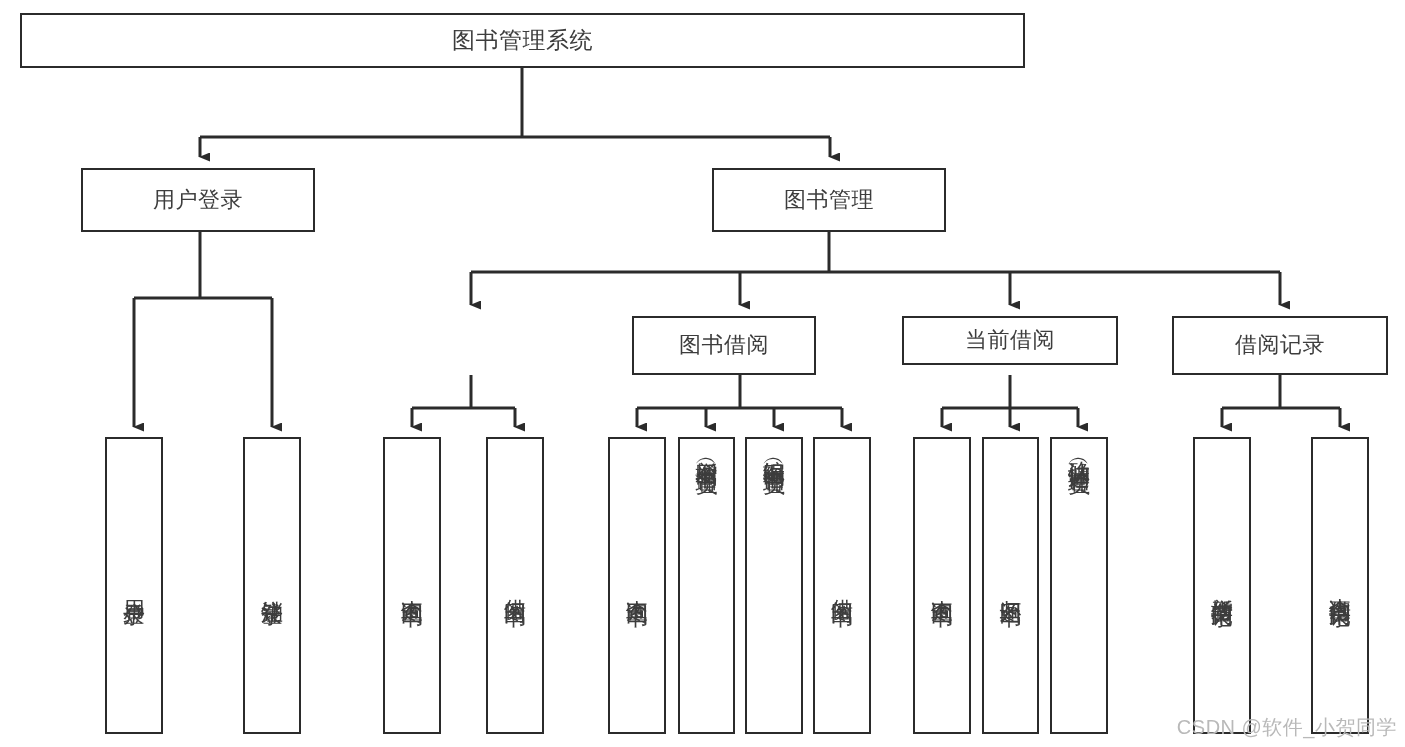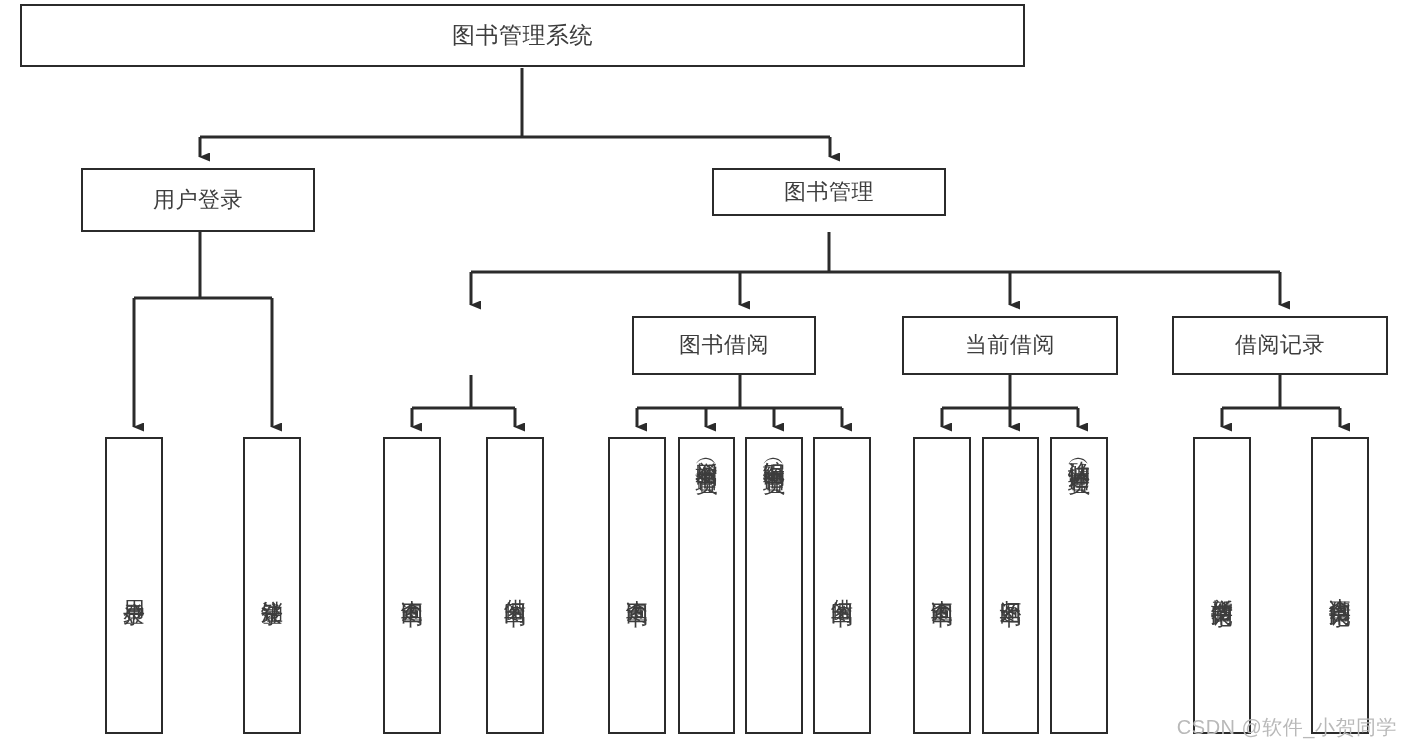--- a/index.html
+++ b/index.html
@@ -144,7 +144,7 @@
     </g>
   </svg>
 
-  <div class="node horiz root" style="left:20px; top:4px; width:1005px; height:63px;">
+  <div class="node horiz root" style="left:20px; top:13px; width:1005px; height:55px;">
     <span class="node-label">图书管理系统</span>
   </div>
 

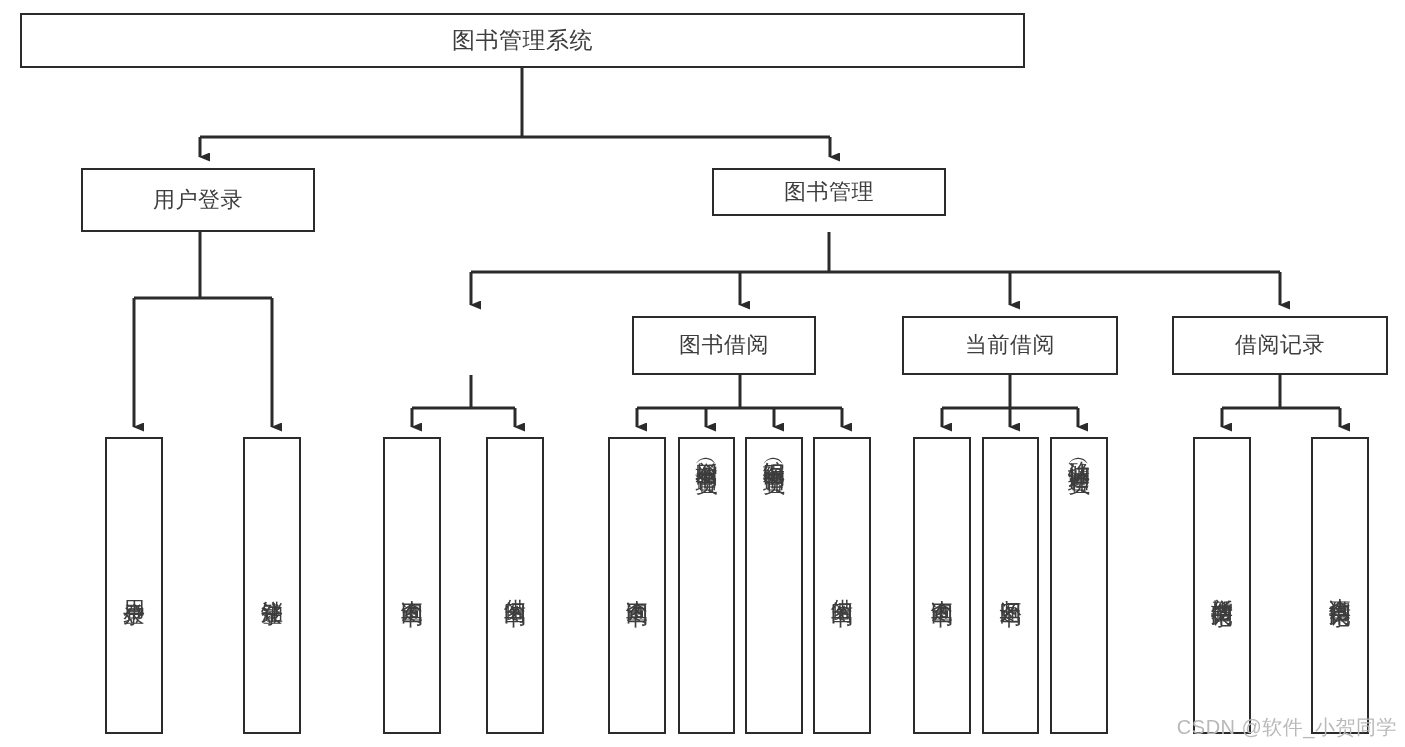--- a/index.html
+++ b/index.html
@@ -151,7 +151,7 @@
   <div class="node horiz" style="left:81px; top:168px; width:234px; height:64px;">
     <span class="node-label">用户登录</span>
   </div>
-  <div class="node horiz" style="left:712px; top:168px; width:234px; height:48px;">
+  <div class="node horiz" style="left:712px; top:168px; width:234px; height:64px;">
     <span class="node-label">图书管理</span>
   </div>
 

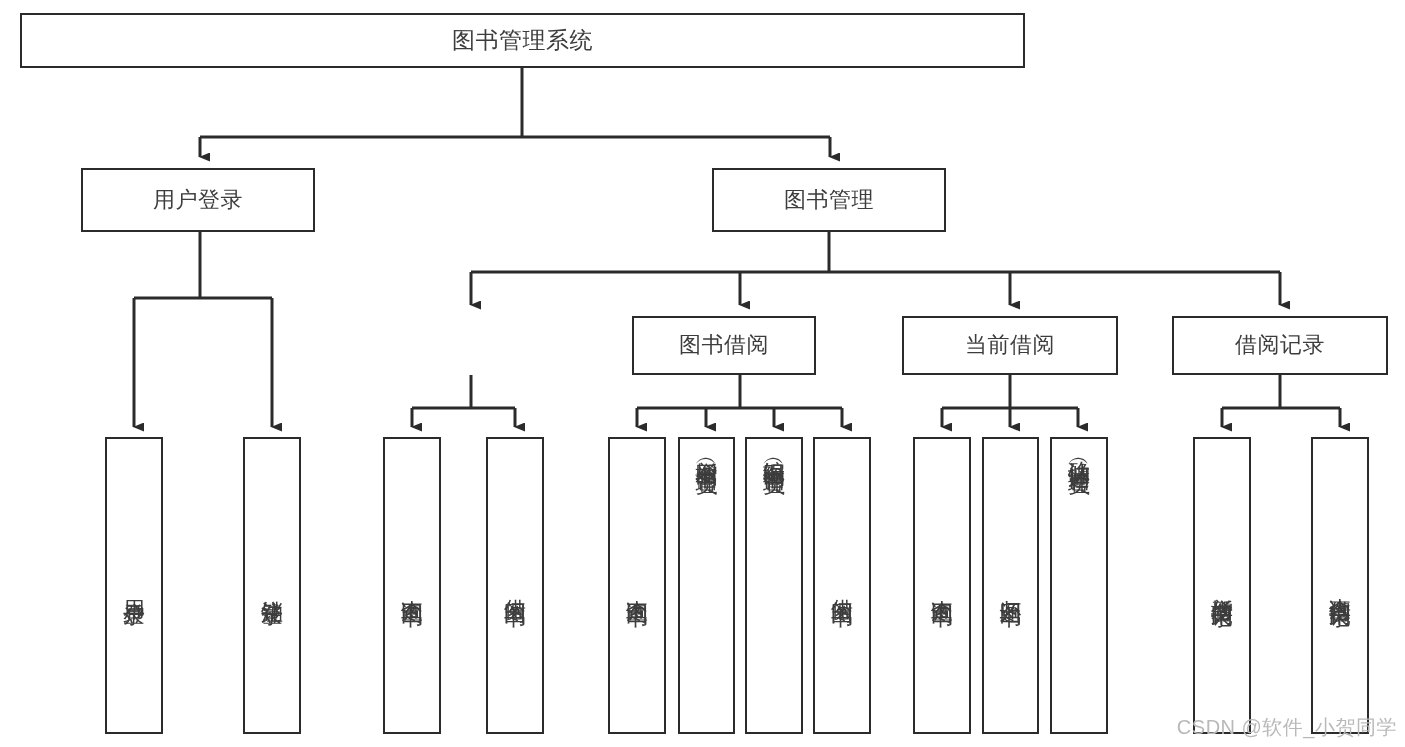--- a/index.html
+++ b/index.html
@@ -158,7 +158,7 @@
   <div class="node horiz" style="left:632px; top:316px; width:184px; height:59px;">
     <span class="node-label">图书借阅</span>
   </div>
-  <div class="node horiz" style="left:902px; top:316px; width:216px; height:59px;">
+  <div class="node horiz" style="left:902px; top:316px; width:216px; height:49px;">
     <span class="node-label">当前借阅</span>
   </div>
   <div class="node horiz" style="left:1172px; top:316px; width:216px; height:59px;">

